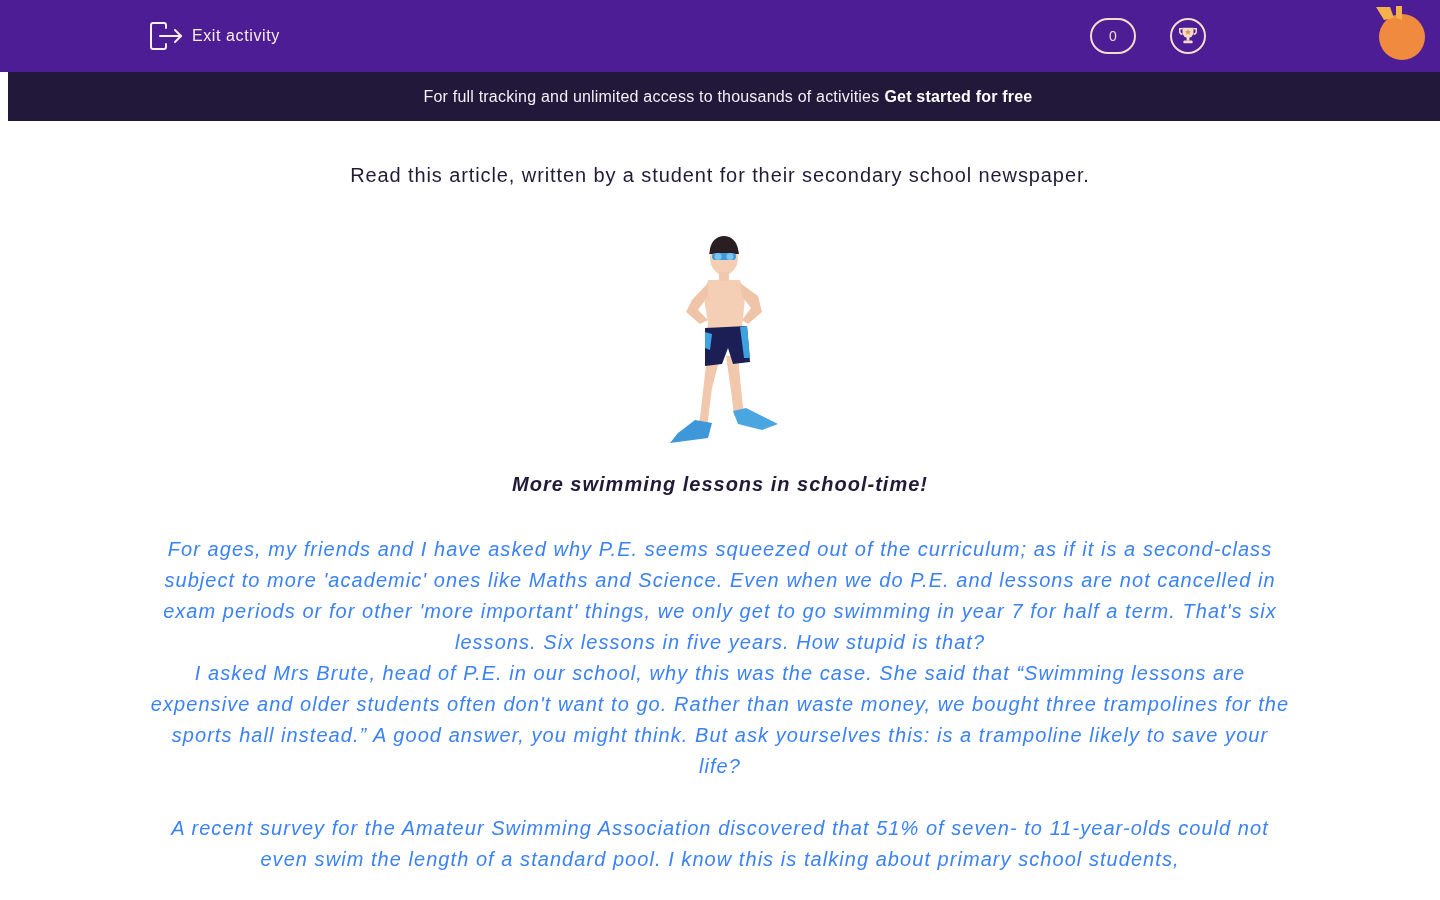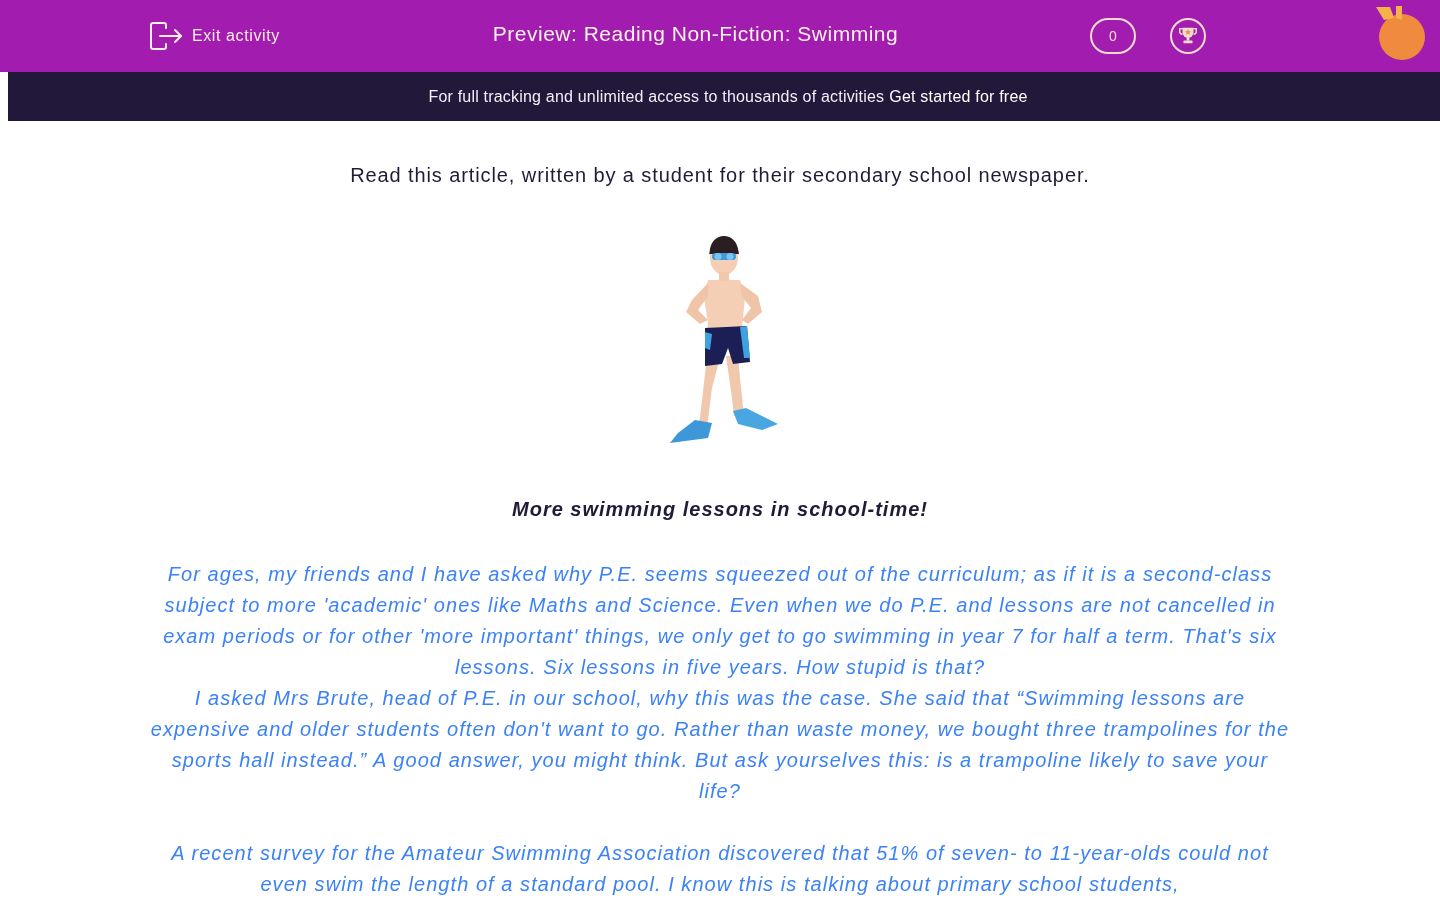--- a/index.html
+++ b/index.html
@@ -11,7 +11,7 @@
     }
     .topbar {
       position: absolute; left: 0; top: 0; width: 1440px; height: 72px;
-      background: #a21caf;
+      background: #4c1d95;
       color: #fbeee2;
     }
     .exit {

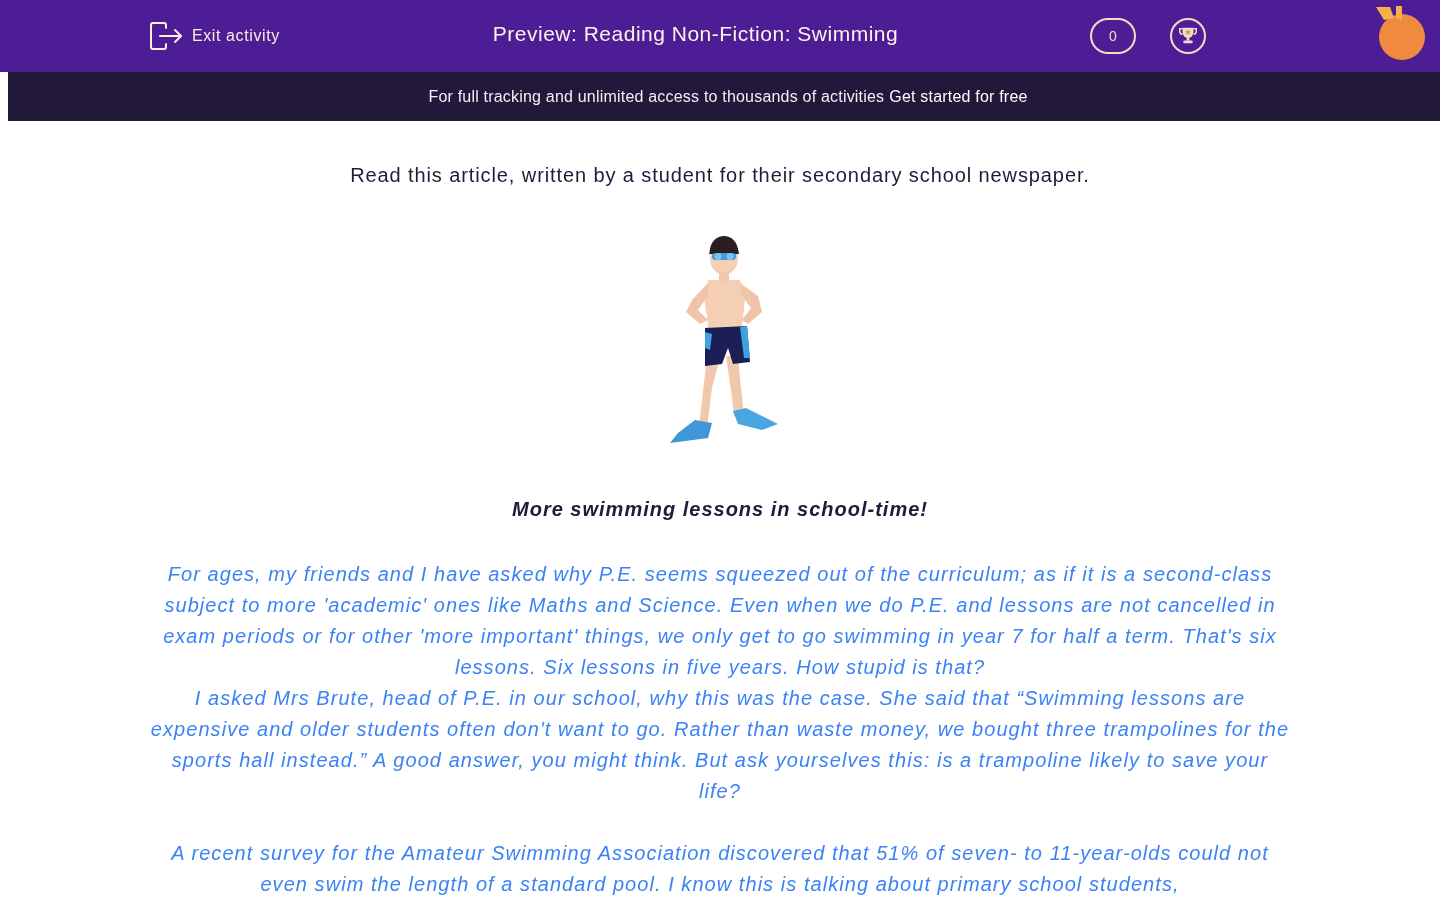--- a/index.html
+++ b/index.html
@@ -87,9 +87,6 @@
     <span class="exit-label">Exit activity</span>
   </div>
 
-  <div class="title">
-    <span>Preview: Reading Non-Fiction: Swimming</span>
-  </div>
 
   <div class="score-pill">
     <span>0</span>

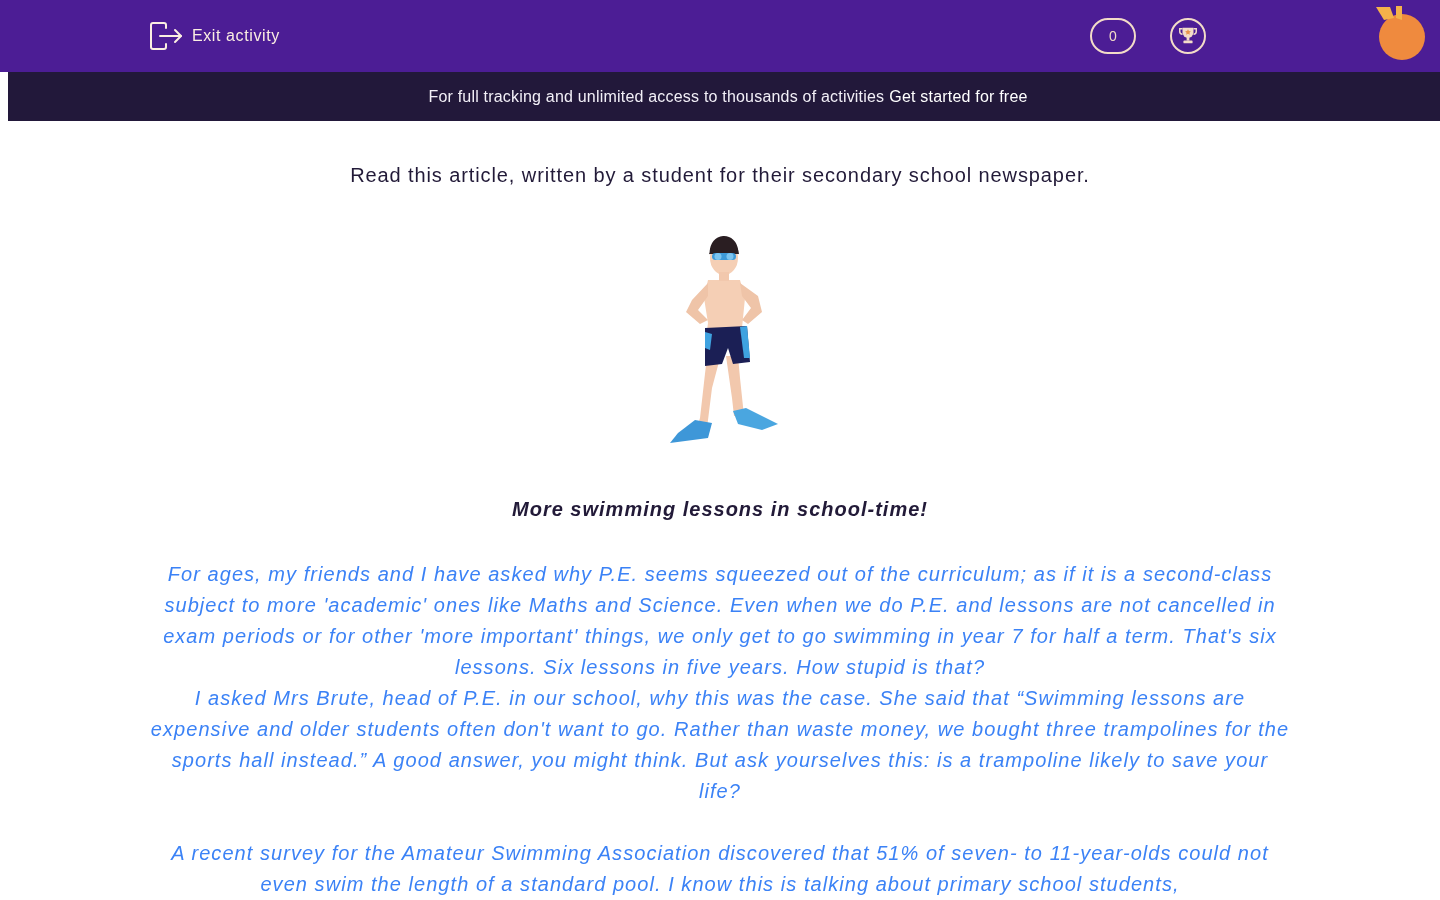--- a/index.html
+++ b/index.html
@@ -51,7 +51,7 @@
       display: flex; align-items: center; justify-content: center;
       font-size: 16px; letter-spacing: 0.2px;
     }
-    .banner-cta { font-weight: normal; margin-left: 5px; color: #ffffff; cursor: pointer; }
+    .banner-cta { font-weight: bold; margin-left: 5px; color: #ffffff; cursor: pointer; }
     .content {
       position: absolute; left: 150px; top: 134px; width: 1140px;
       text-align: center;

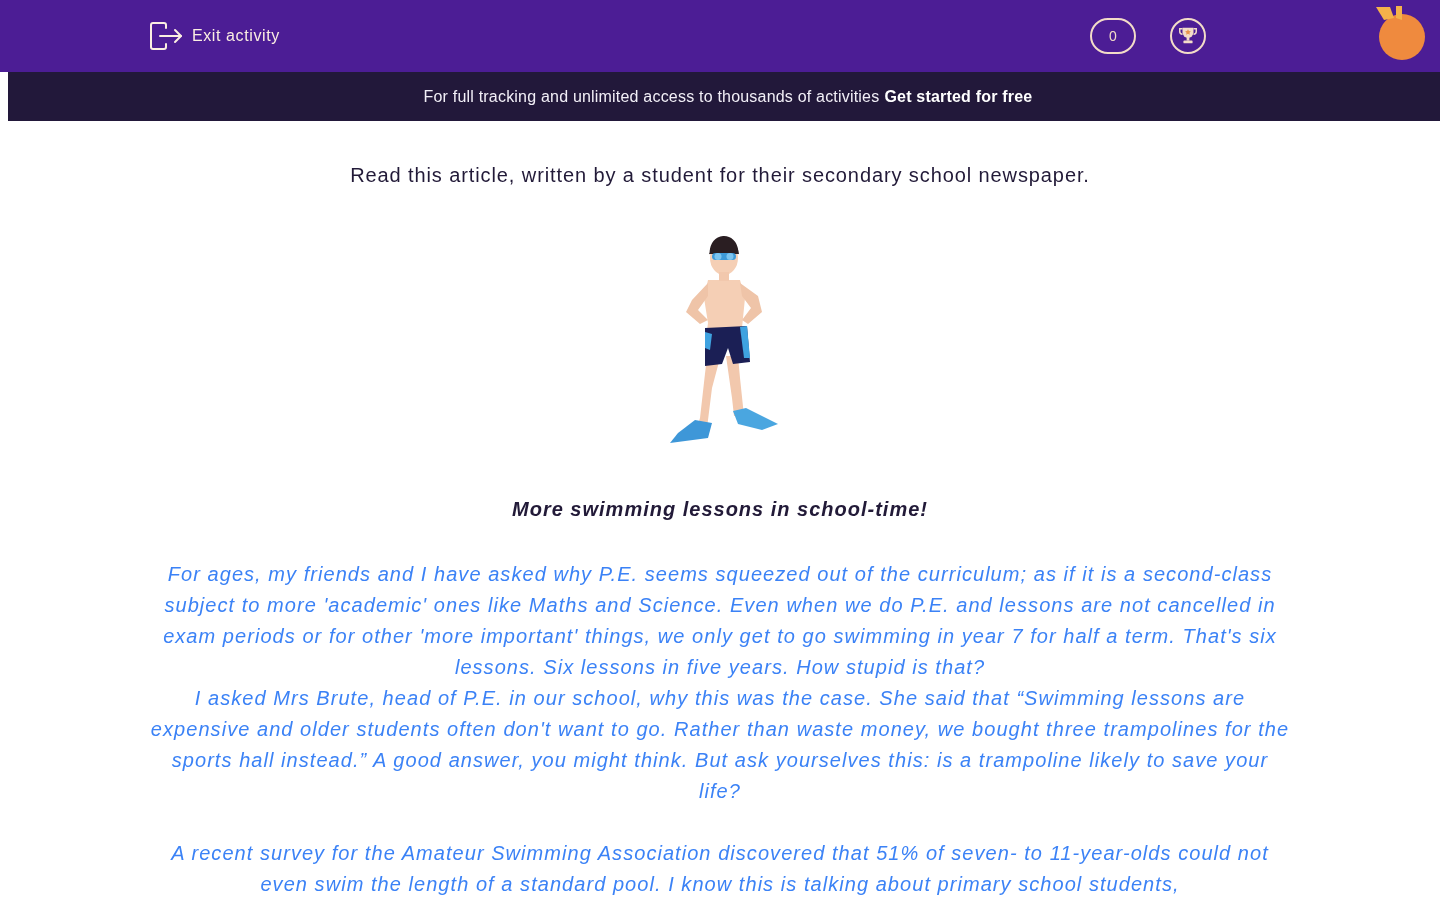--- a/index.html
+++ b/index.html
@@ -64,7 +64,7 @@
       margin: 40px auto 0; width: 140px; height: 222px; position: relative;
     }
     .headline {
-      margin-top: 47px; font-size: 20px; font-weight: bold; font-style: italic;
+      margin-top: 22px; font-size: 20px; font-weight: bold; font-style: italic;
       letter-spacing: 1px; color: #221a38; line-height: 24px;
     }
     .para {

